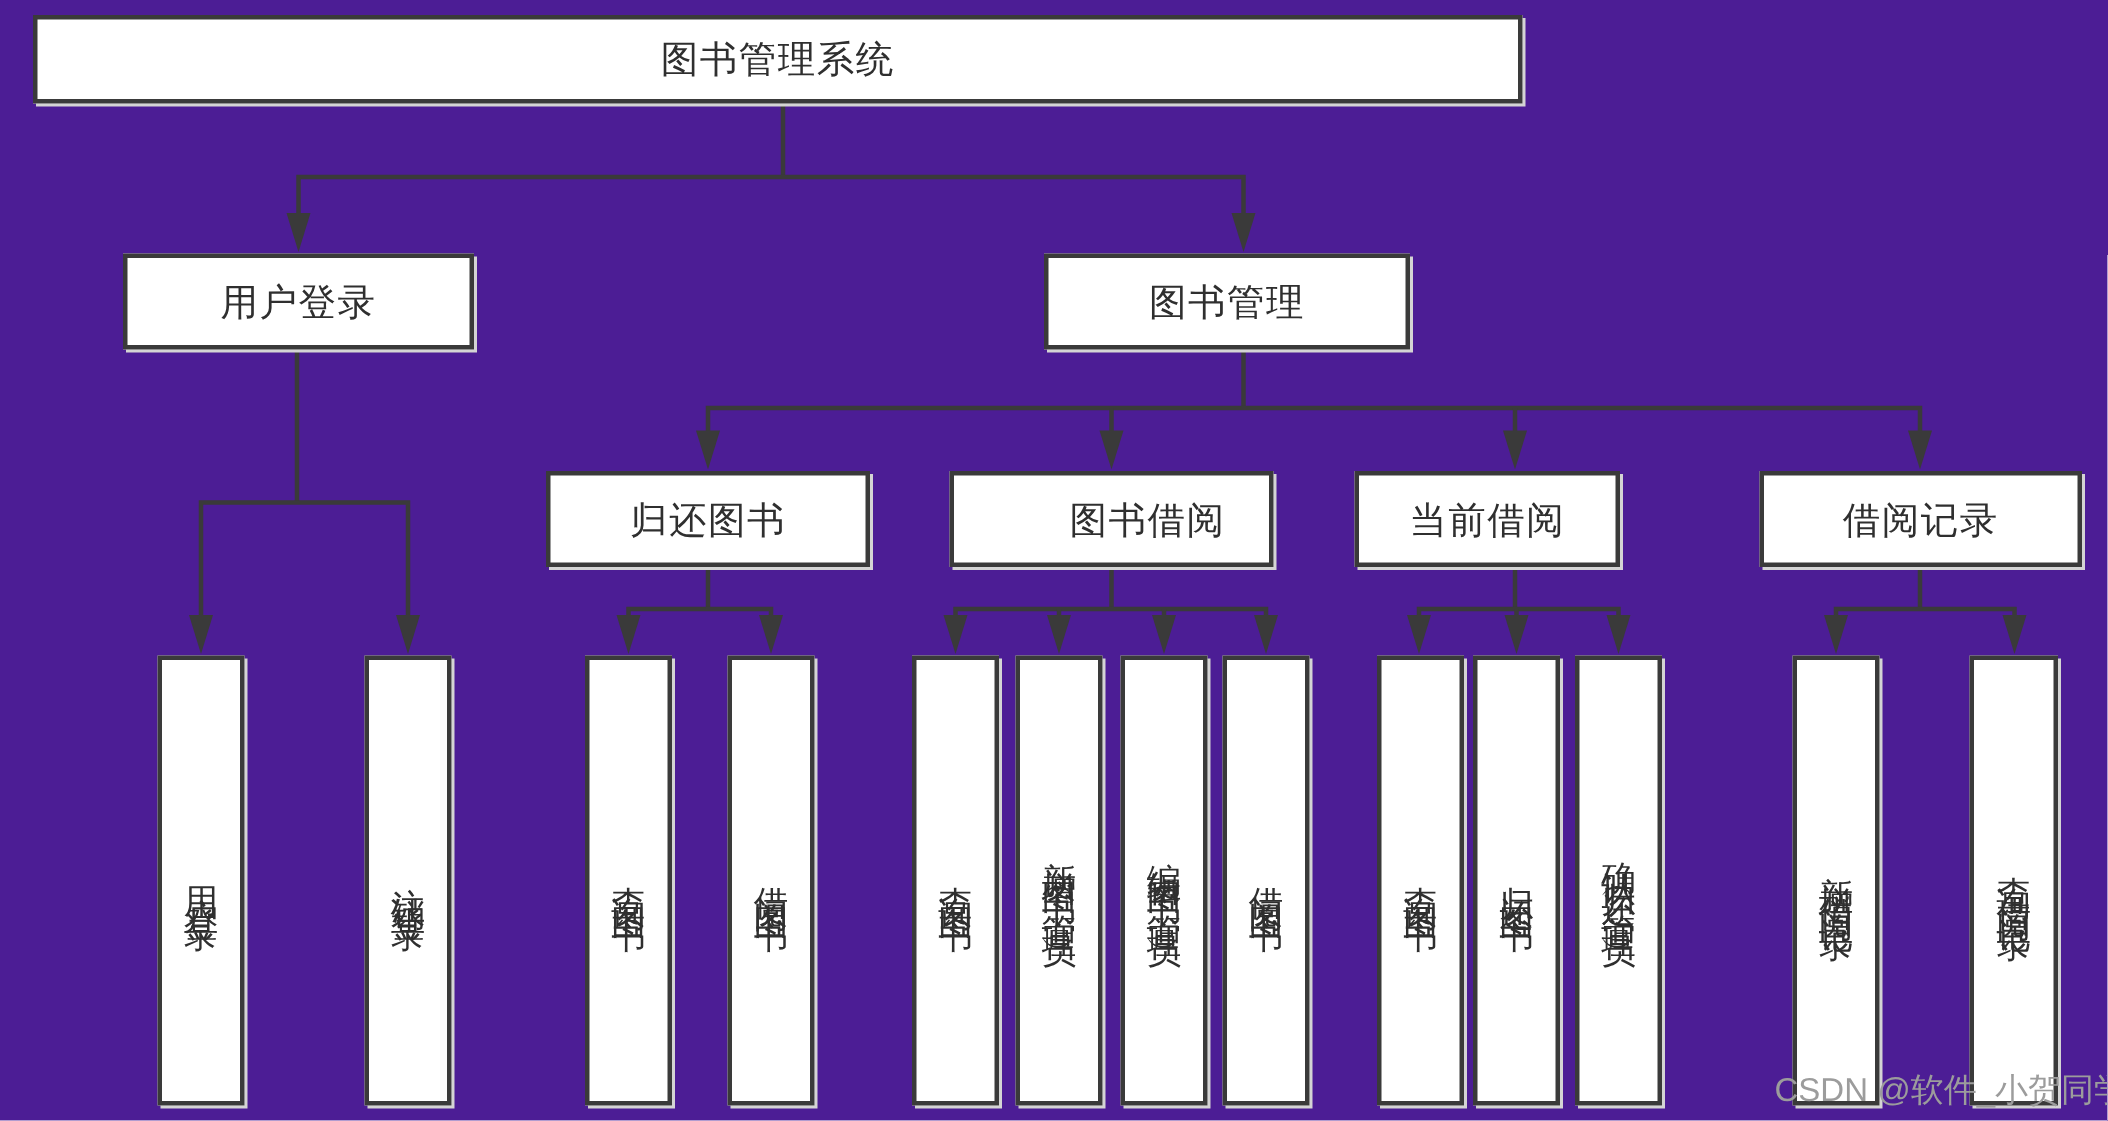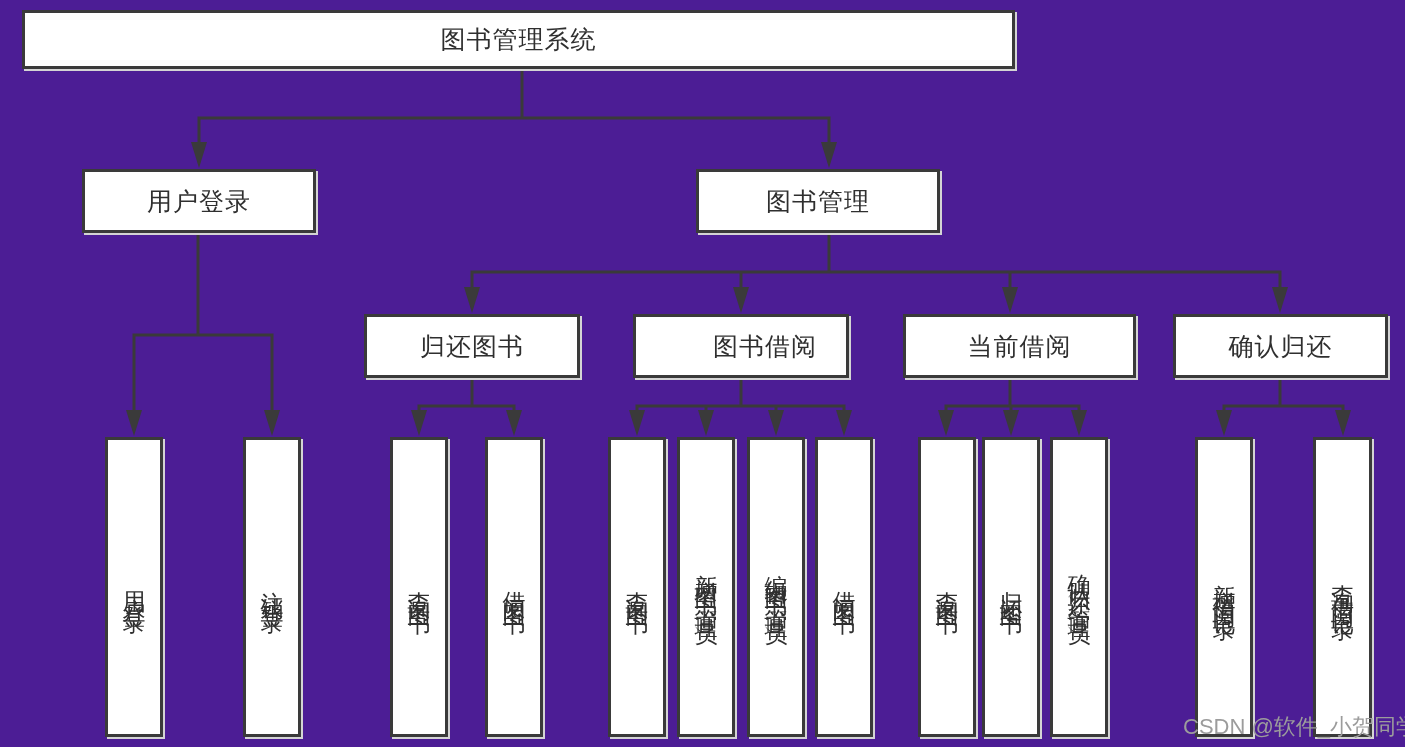--- a/index.html
+++ b/index.html
@@ -138,7 +138,7 @@
   <div class="box hbox" style="left:633px; top:314px; width:216px; height:64px;padding-left:48px;">
     <span>图书借阅</span>
   </div>
-  <div class="box hbox" style="left:903px; top:314px; width:233px; height:64px;">
+  <div class="box hbox" style="left:903px; top:314px; width:177px; height:64px;">
     <span>当前借阅</span>
   </div>
   <div class="box hbox" style="left:1173px; top:314px; width:215px; height:64px;">

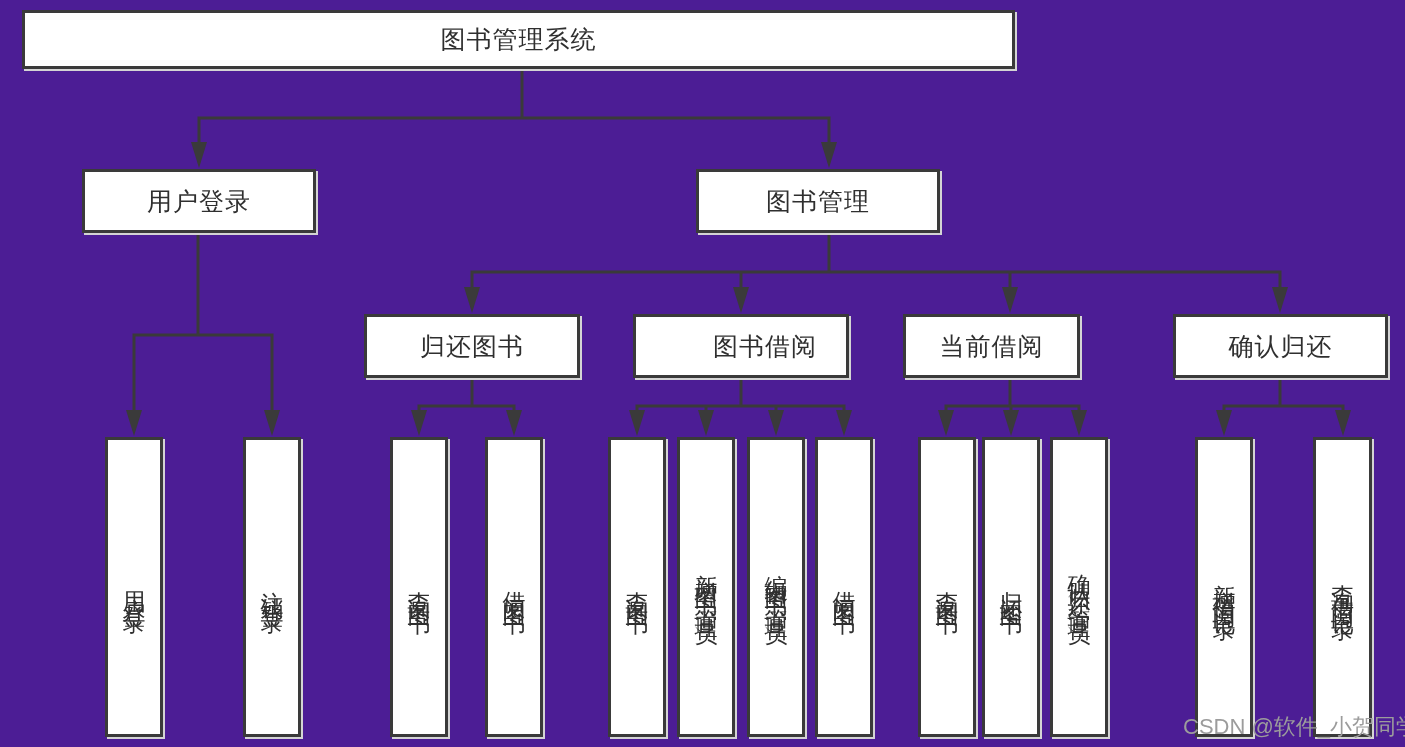--- a/index.html
+++ b/index.html
@@ -142,7 +142,7 @@
     <span>当前借阅</span>
   </div>
   <div class="box hbox" style="left:1173px; top:314px; width:215px; height:64px;">
-    <span>确认归还</span>
+    <span>借阅记录</span>
   </div>
 
   <div class="box leaf" style="left:105px; top:437px; width:58px; height:300px;">

